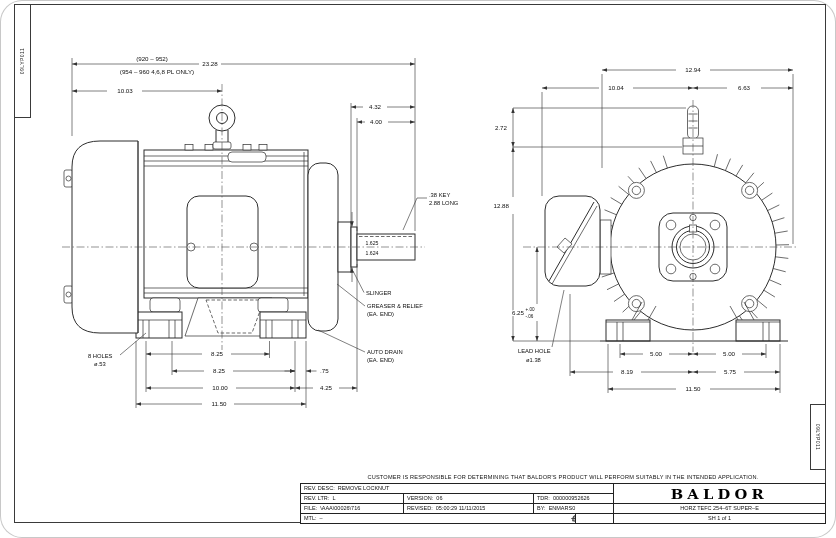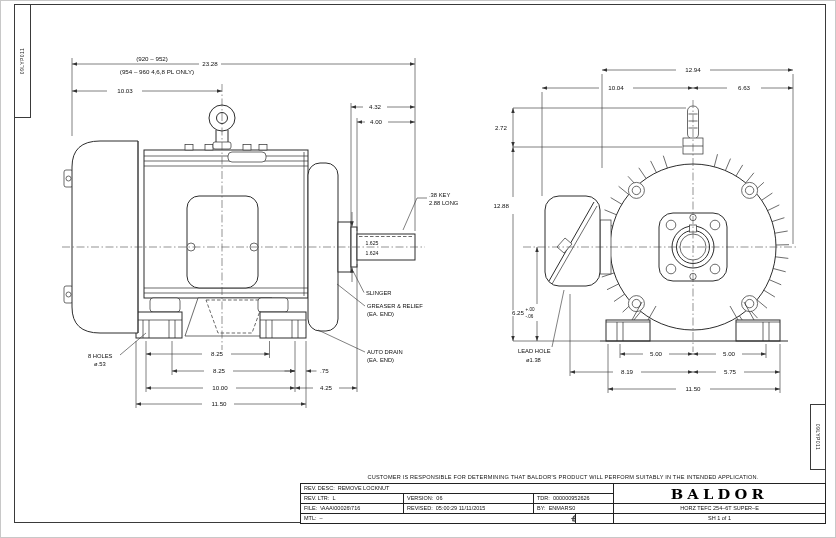--- a/index.html
+++ b/index.html
@@ -5,7 +5,7 @@
   html,body{margin:0;padding:0;background:#fff;}
   .page{position:relative;width:836px;height:538px;background:#ffffff;
         font-family:"Liberation Sans",sans-serif;overflow:hidden;
-        box-shadow:inset 0 0 0 1px #c8c8c8;}
+        box-shadow:inset 0 0 0 1px #c8c8c8;border-radius:22px;}
   .frame{position:absolute;left:14px;top:4px;width:812px;height:519px;
          border:1px solid #3a3a3a;box-sizing:border-box;}
   .tab{position:absolute;box-sizing:border-box;border:1px solid #3a3a3a;background:#fff;

